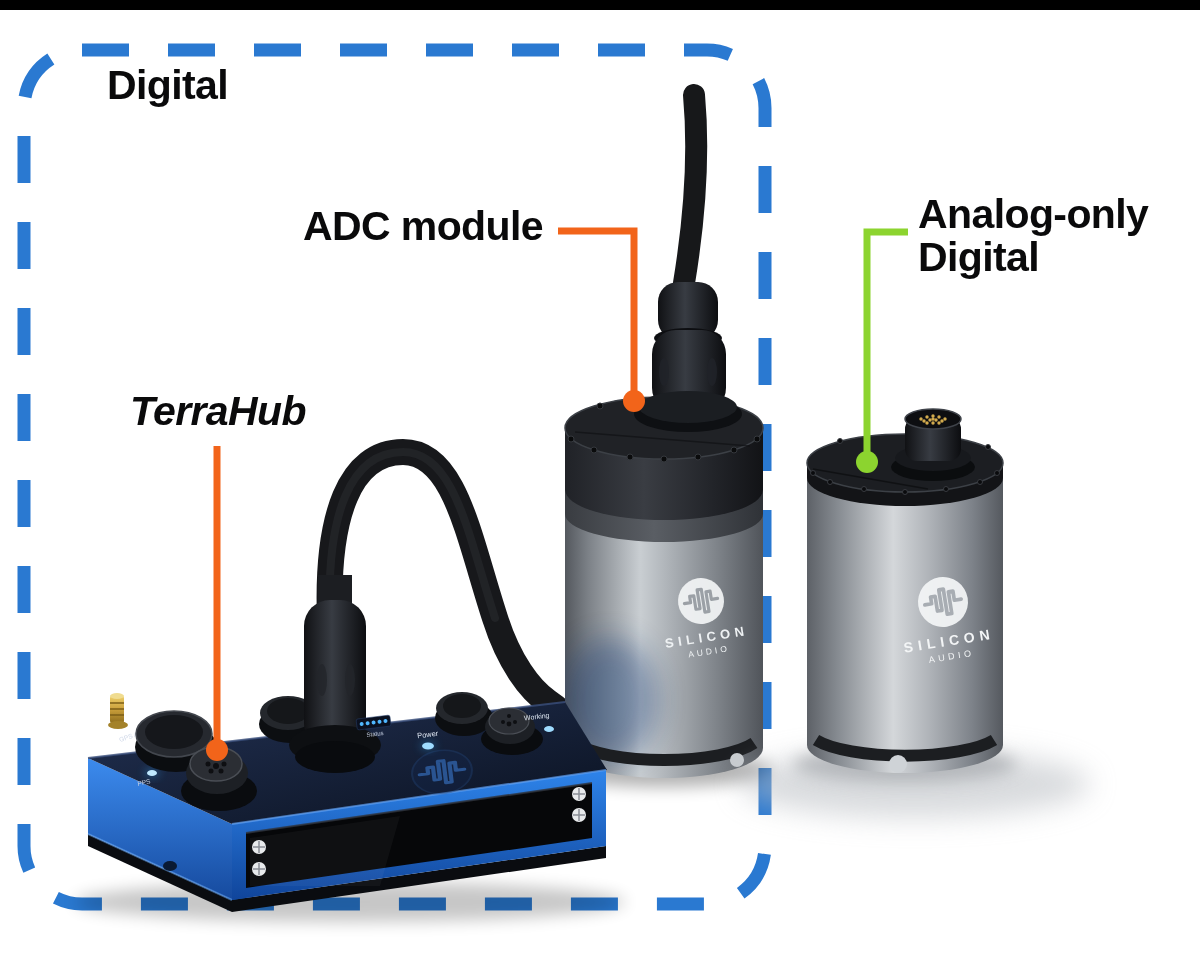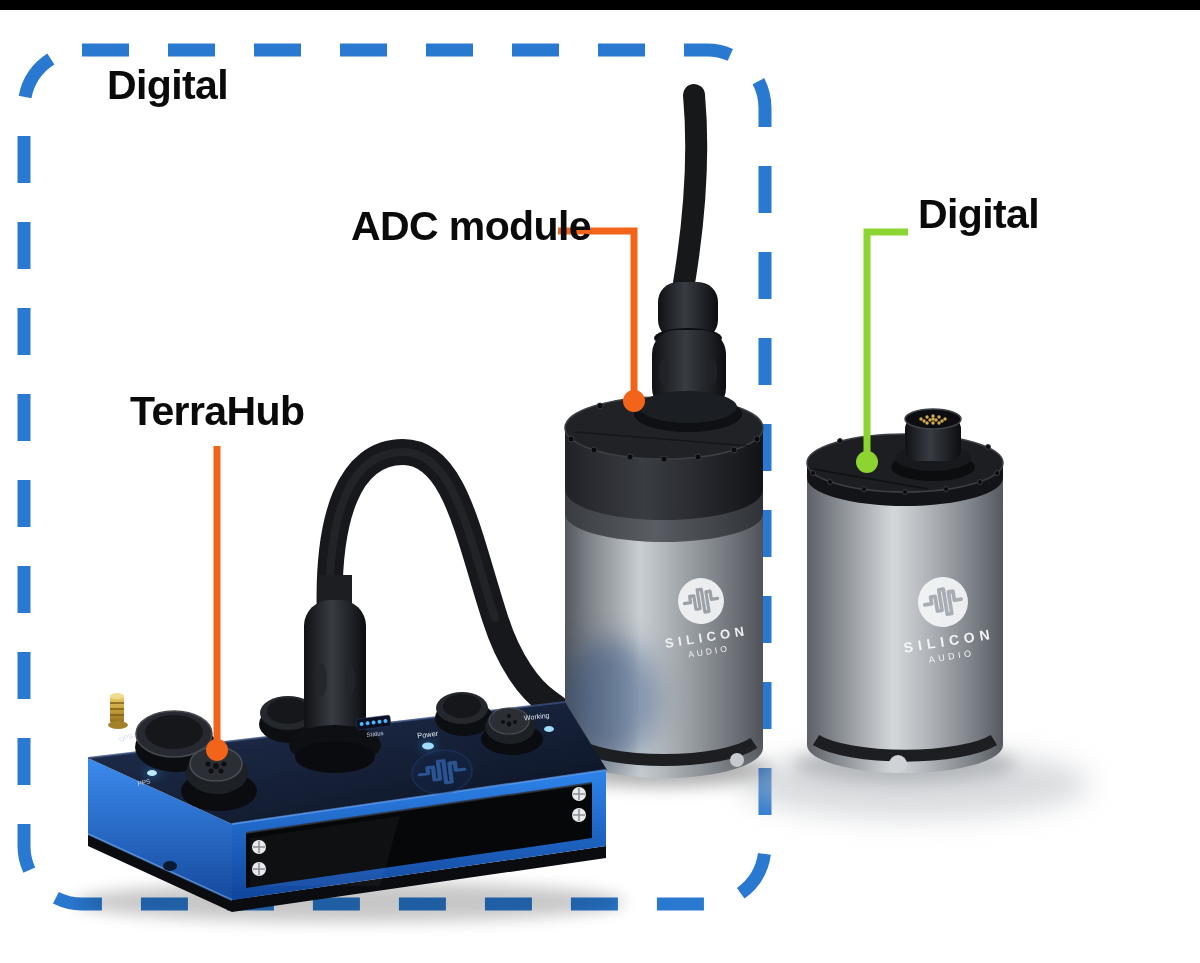--- a/index.html
+++ b/index.html
@@ -11,7 +11,7 @@
          color:#0a0a0b;letter-spacing:-0.6px;white-space:nowrap;}
   .label div{white-space:nowrap;}
   .lbl-digital{left:83px;top:64px;margin-left:24px;}
-  .lbl-adc{left:303px;top:205px;margin-left:48px;}
+  .lbl-adc{left:303px;top:205px;}
   .lbl-terrahub{left:130px;top:390px;}
   .lbl-analog{left:918px;top:193px;}
 </style>

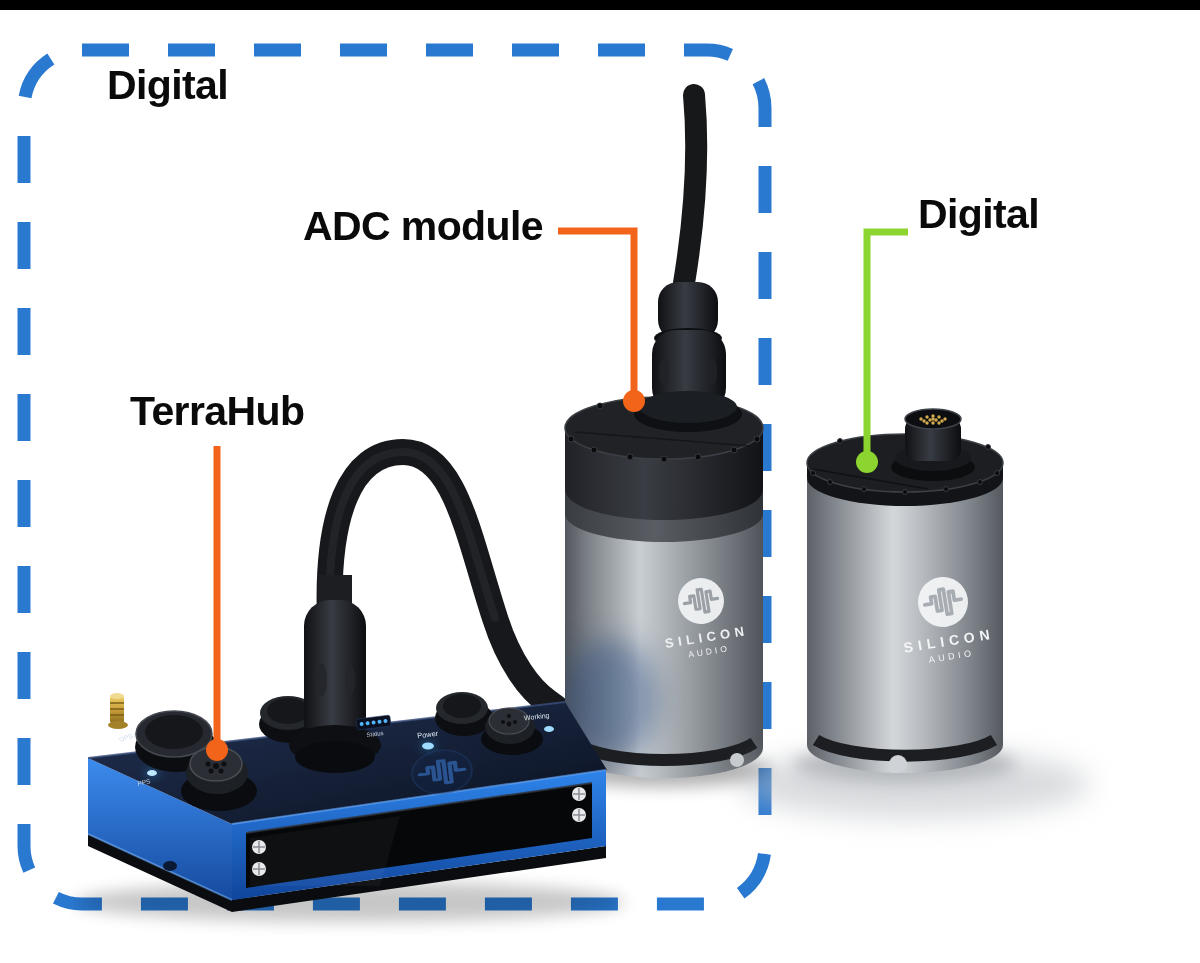--- a/index.html
+++ b/index.html
@@ -317,6 +317,7 @@
   <div class="label lbl-adc">ADC module</div>
   <div class="label lbl-terrahub">TerraHub</div>
   <div class="label lbl-analog">
+    <div>Analog-only</div>
     <div>Digital</div>
   </div>
 </div>

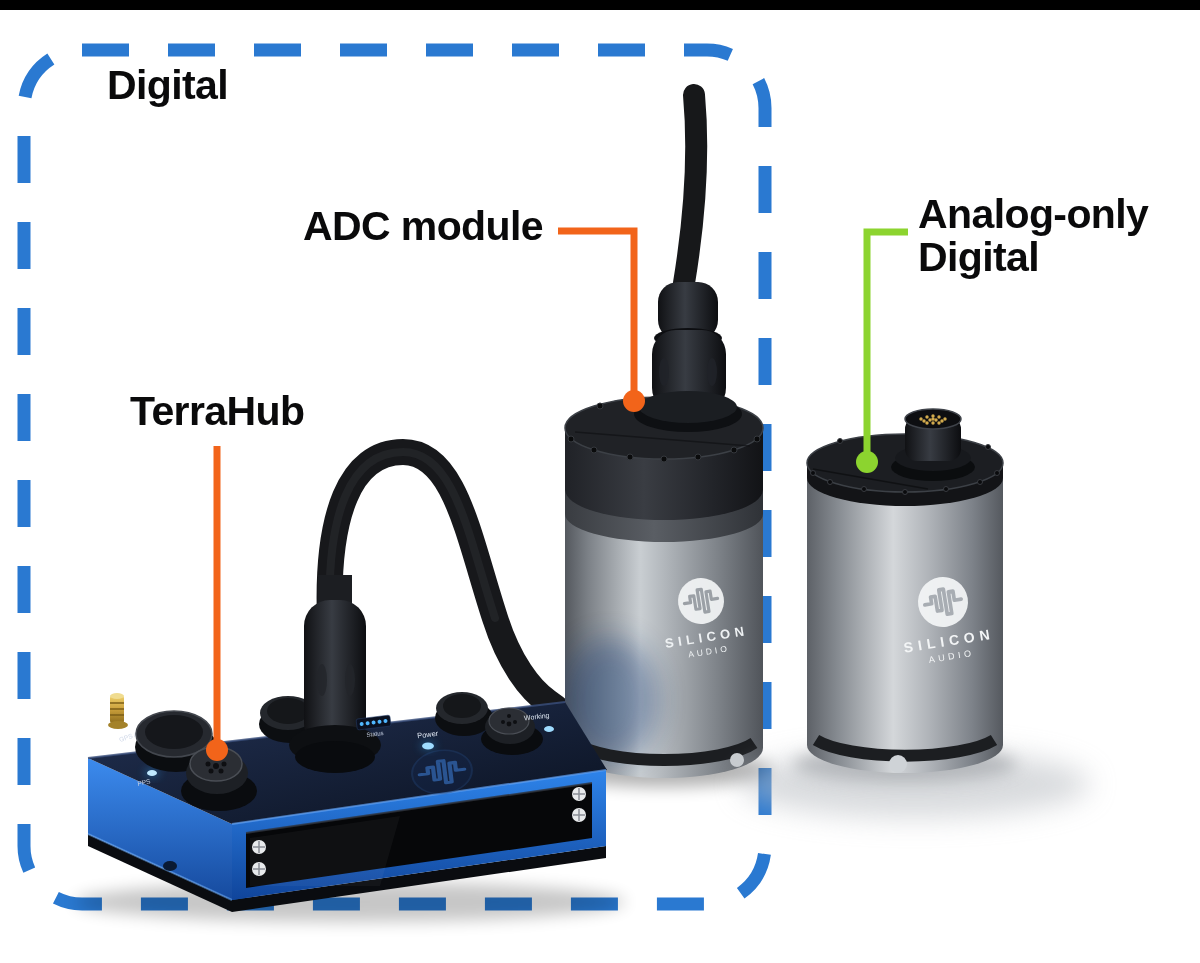--- a/index.html
+++ b/index.html
@@ -12,7 +12,7 @@
   .label div{white-space:nowrap;}
   .lbl-digital{left:83px;top:64px;margin-left:24px;}
   .lbl-adc{left:303px;top:205px;}
-  .lbl-terrahub{left:130px;top:390px;}
+  .lbl-terrahub{left:130px;top:390px;font-style:italic;}
   .lbl-analog{left:918px;top:193px;}
 </style>
 </head>

